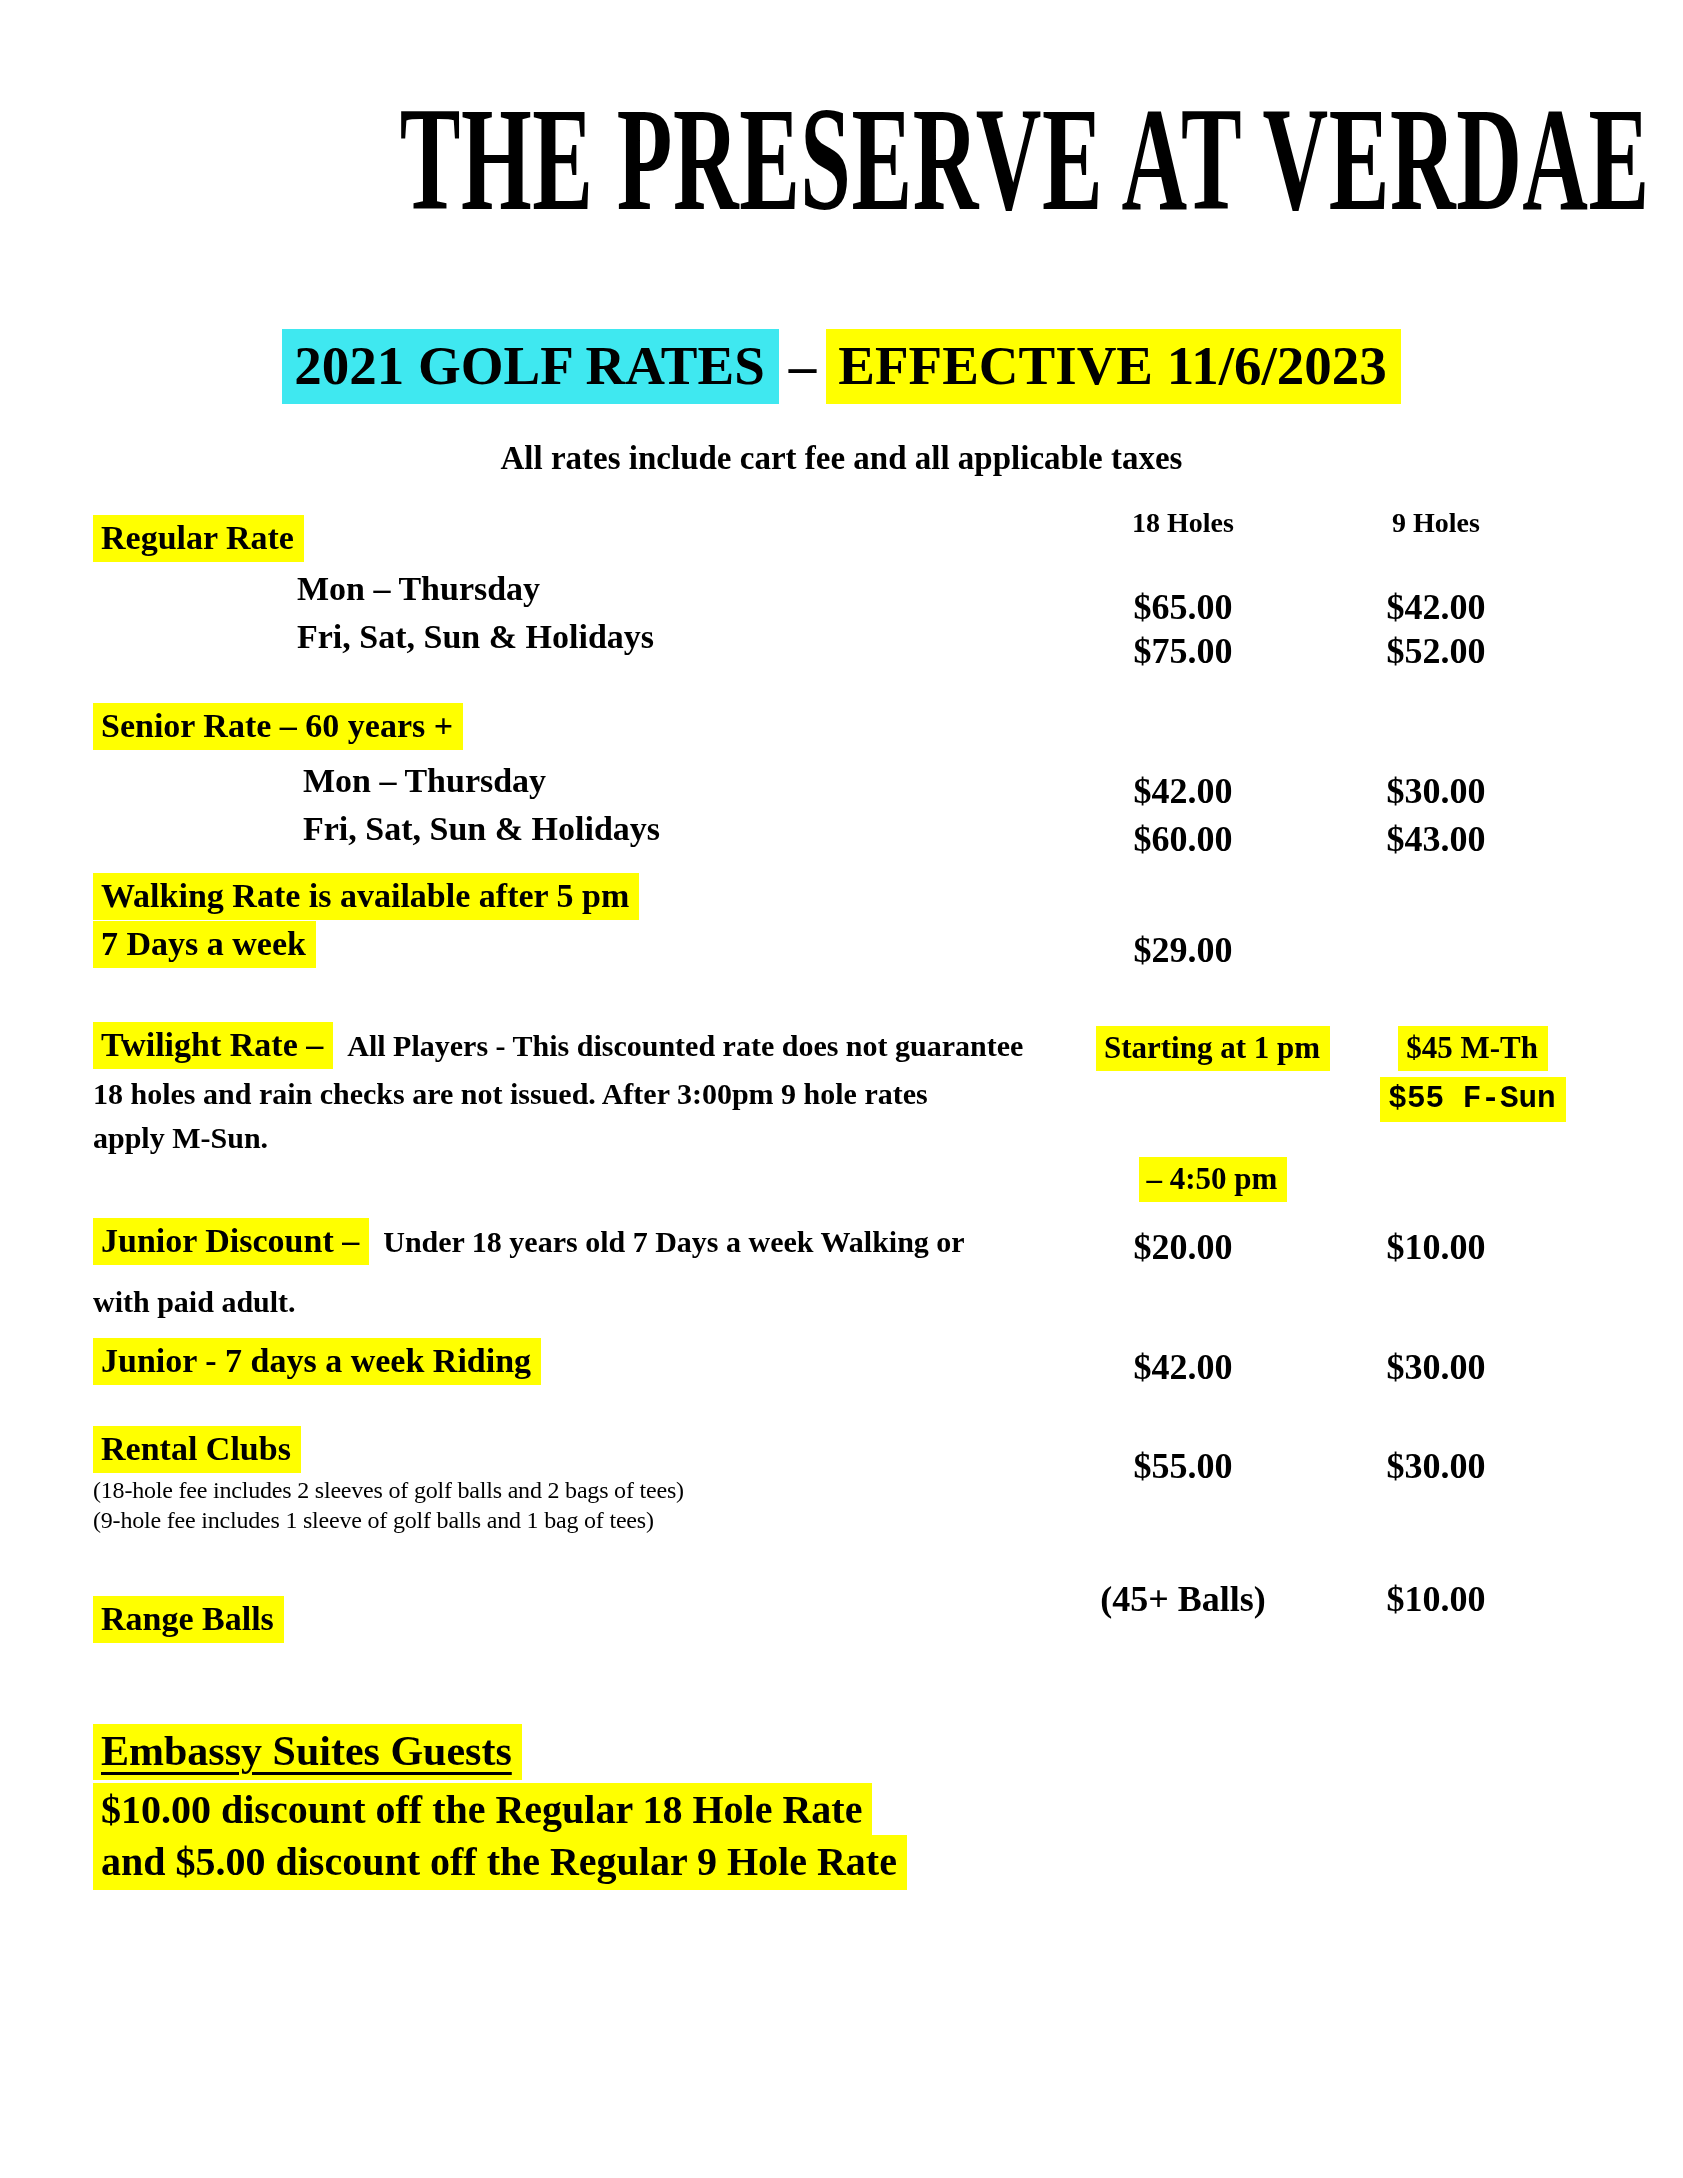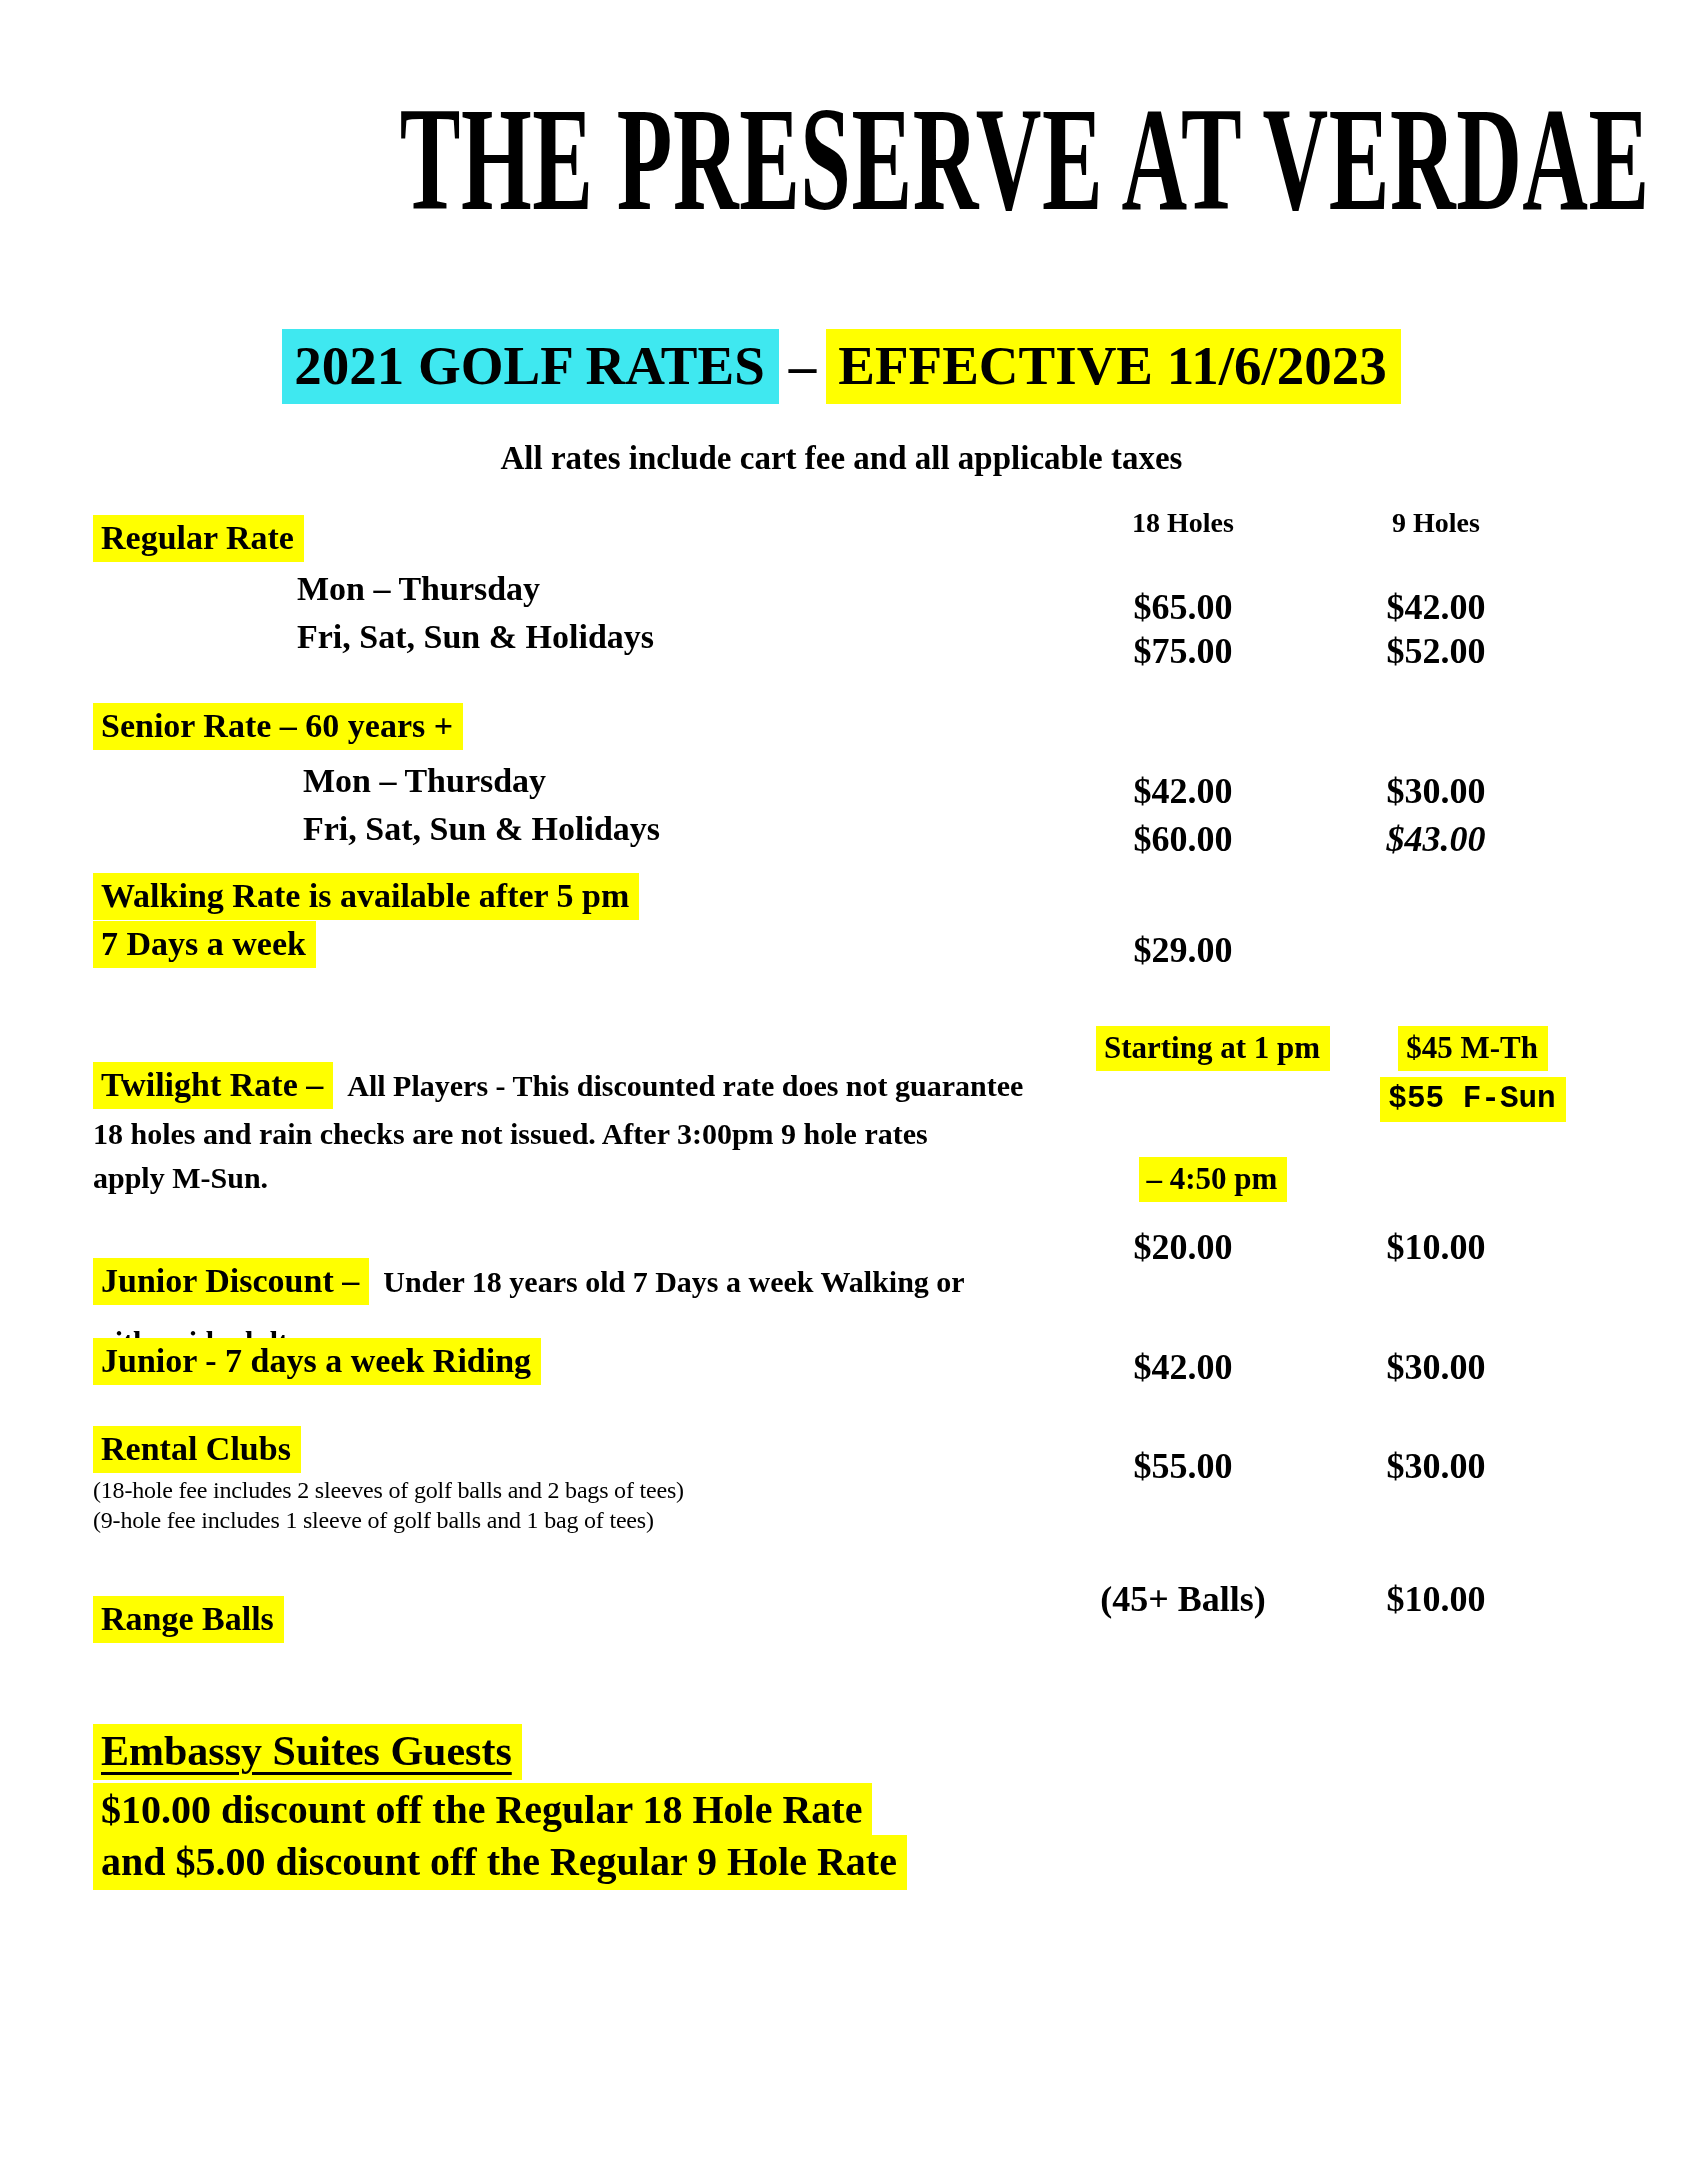--- a/index.html
+++ b/index.html
@@ -95,7 +95,7 @@
   <div class="c9 price" style="top:770px;">$30.00</div>
   <div class="abs day" style="left:303px; top:810px;">Fri, Sat, Sun &amp; Holidays</div>
   <div class="c18 price" style="top:818px;">$60.00</div>
-  <div class="c9 price" style="top:818px;font-style:italic;">$43.00</div>
+  <div class="c9 price" style="top:818px;">$43.00</div>
 
   <div class="abs label" style="left:93px; top:877px;">
     <span class="hl">Walking Rate is available after 5 pm</span>

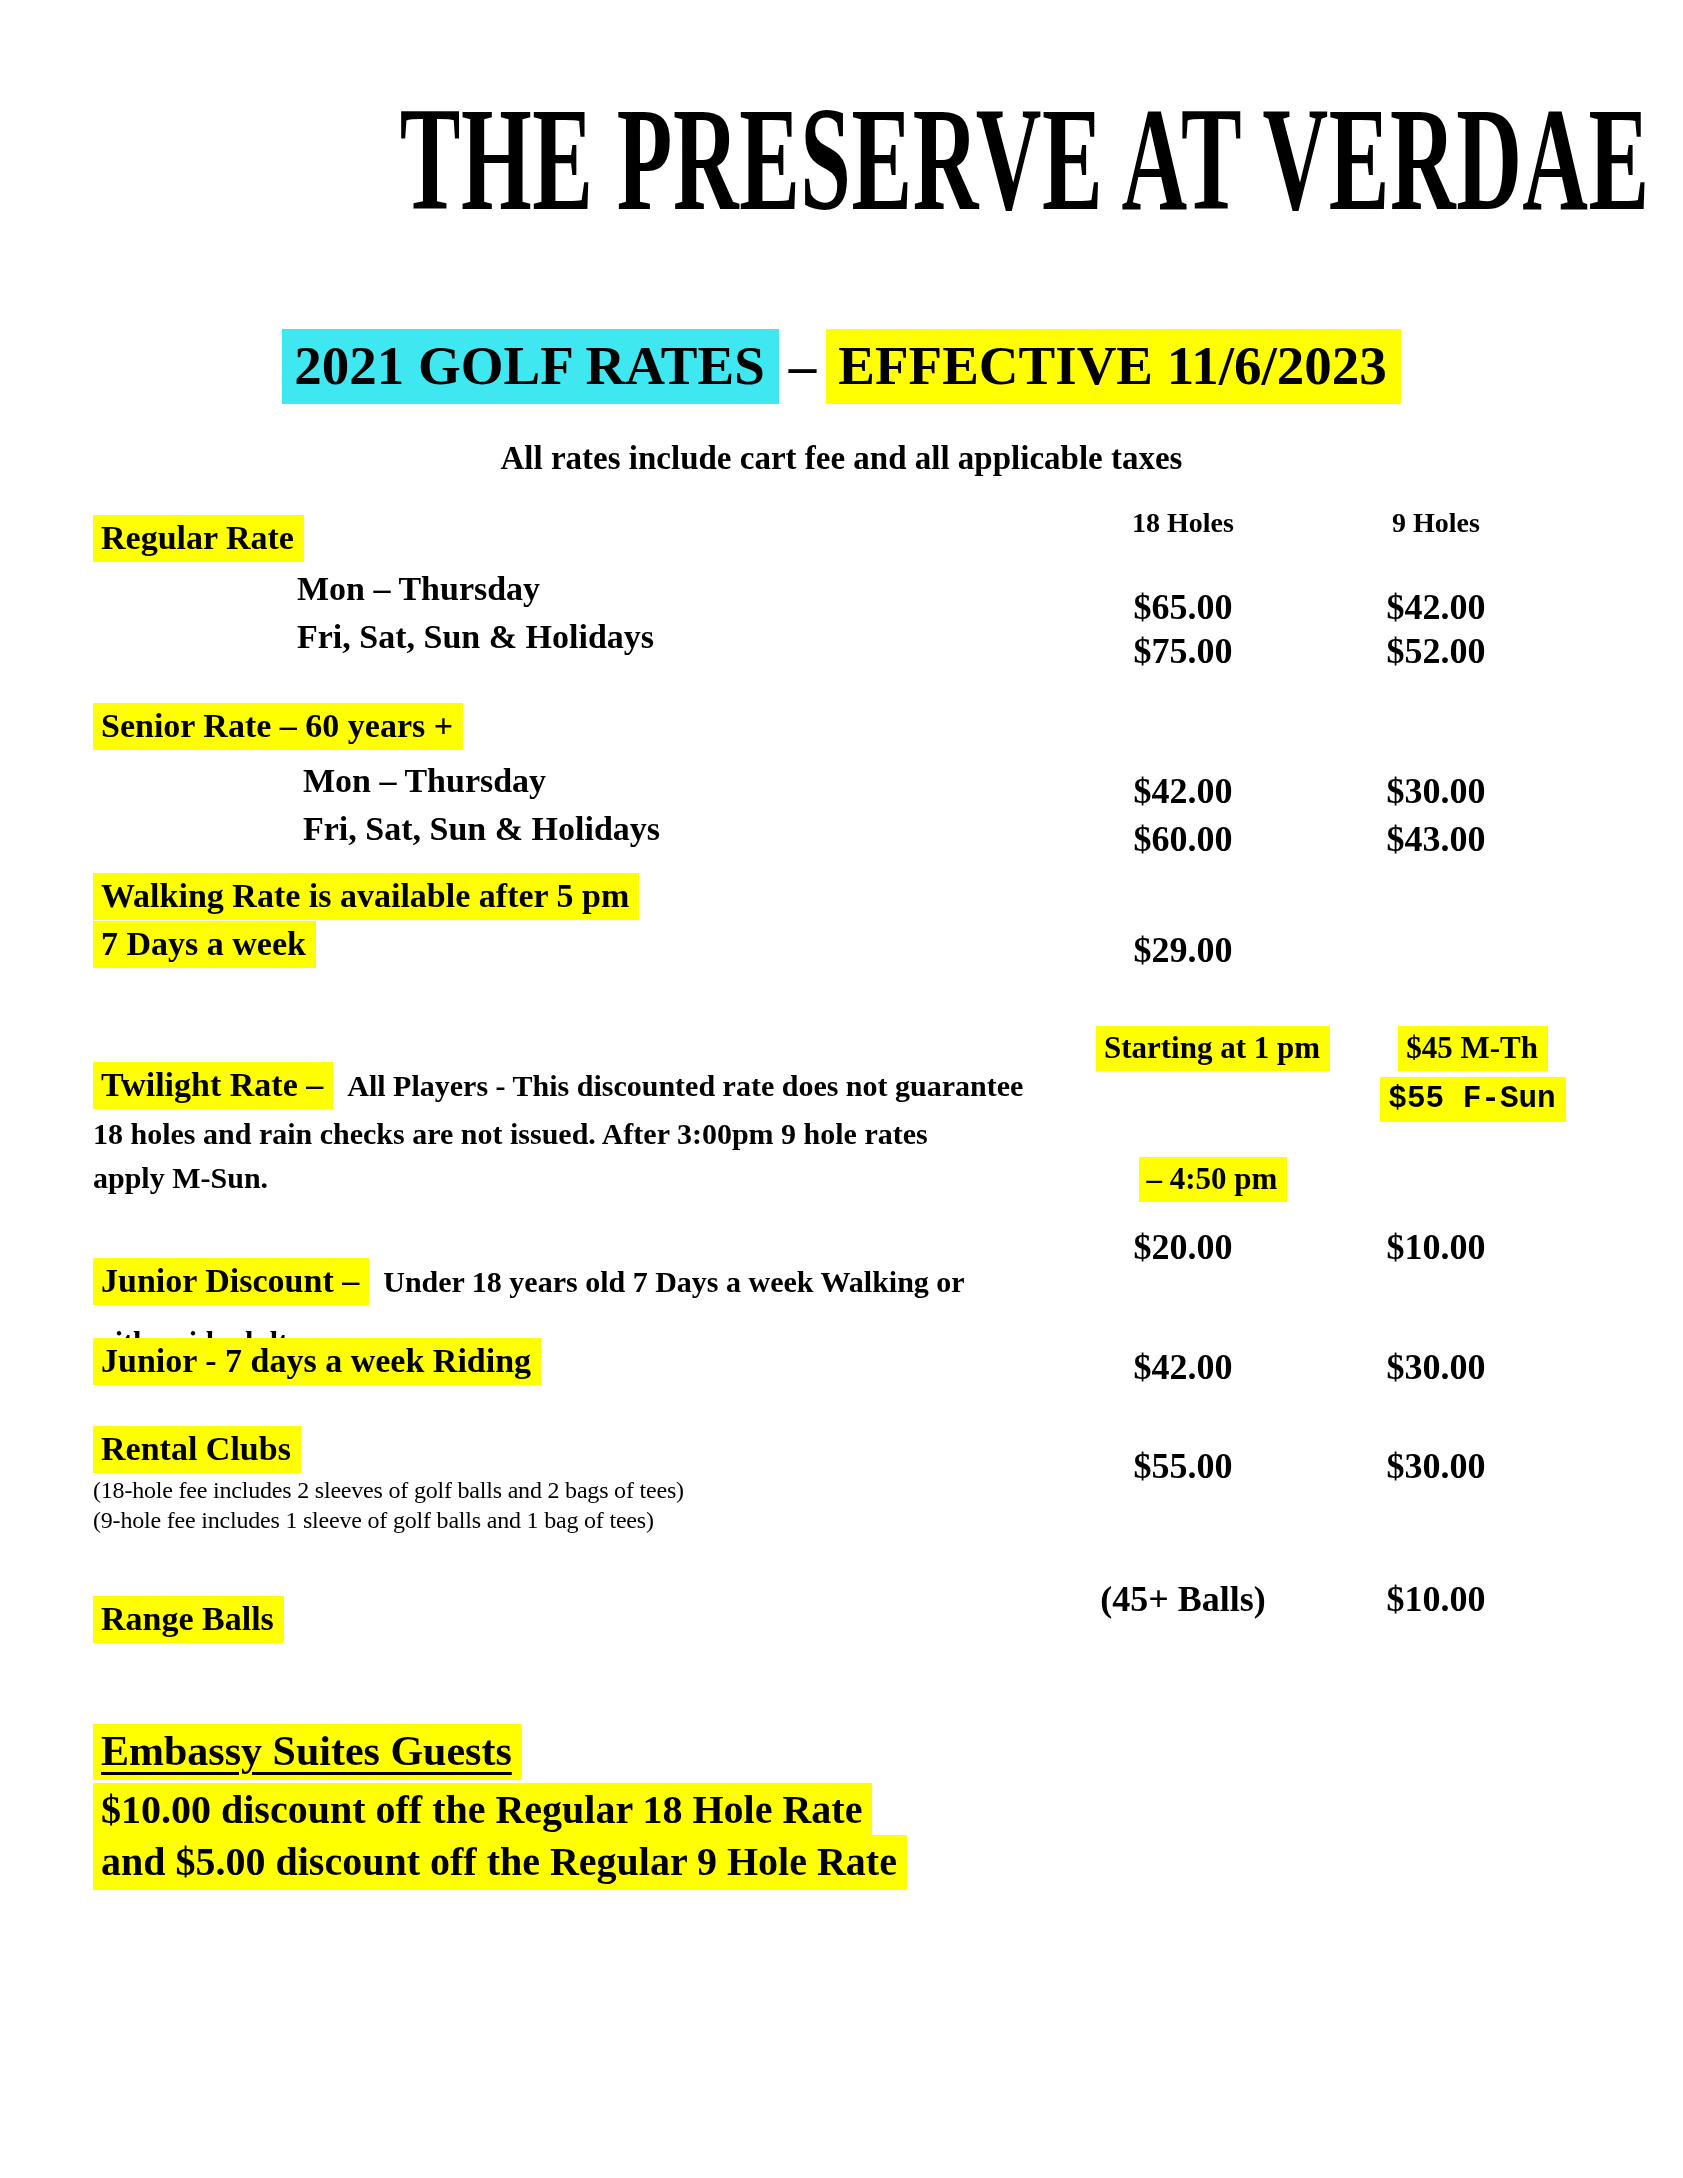--- a/index.html
+++ b/index.html
@@ -46,7 +46,7 @@
   .label { font-size: 34px; }
   .day   { font-size: 34px; }
   .price { font-size: 36px; }
-  .desc  { font-size: 30px; margin-top: 40px; }
+  .desc  { font-size: 30px; }
   .desc-follow { margin-left: 14px; }
   .side  { font-size: 31px; }
   .note  { font-size: 24px; font-weight: normal; letter-spacing: -0.2px; }

